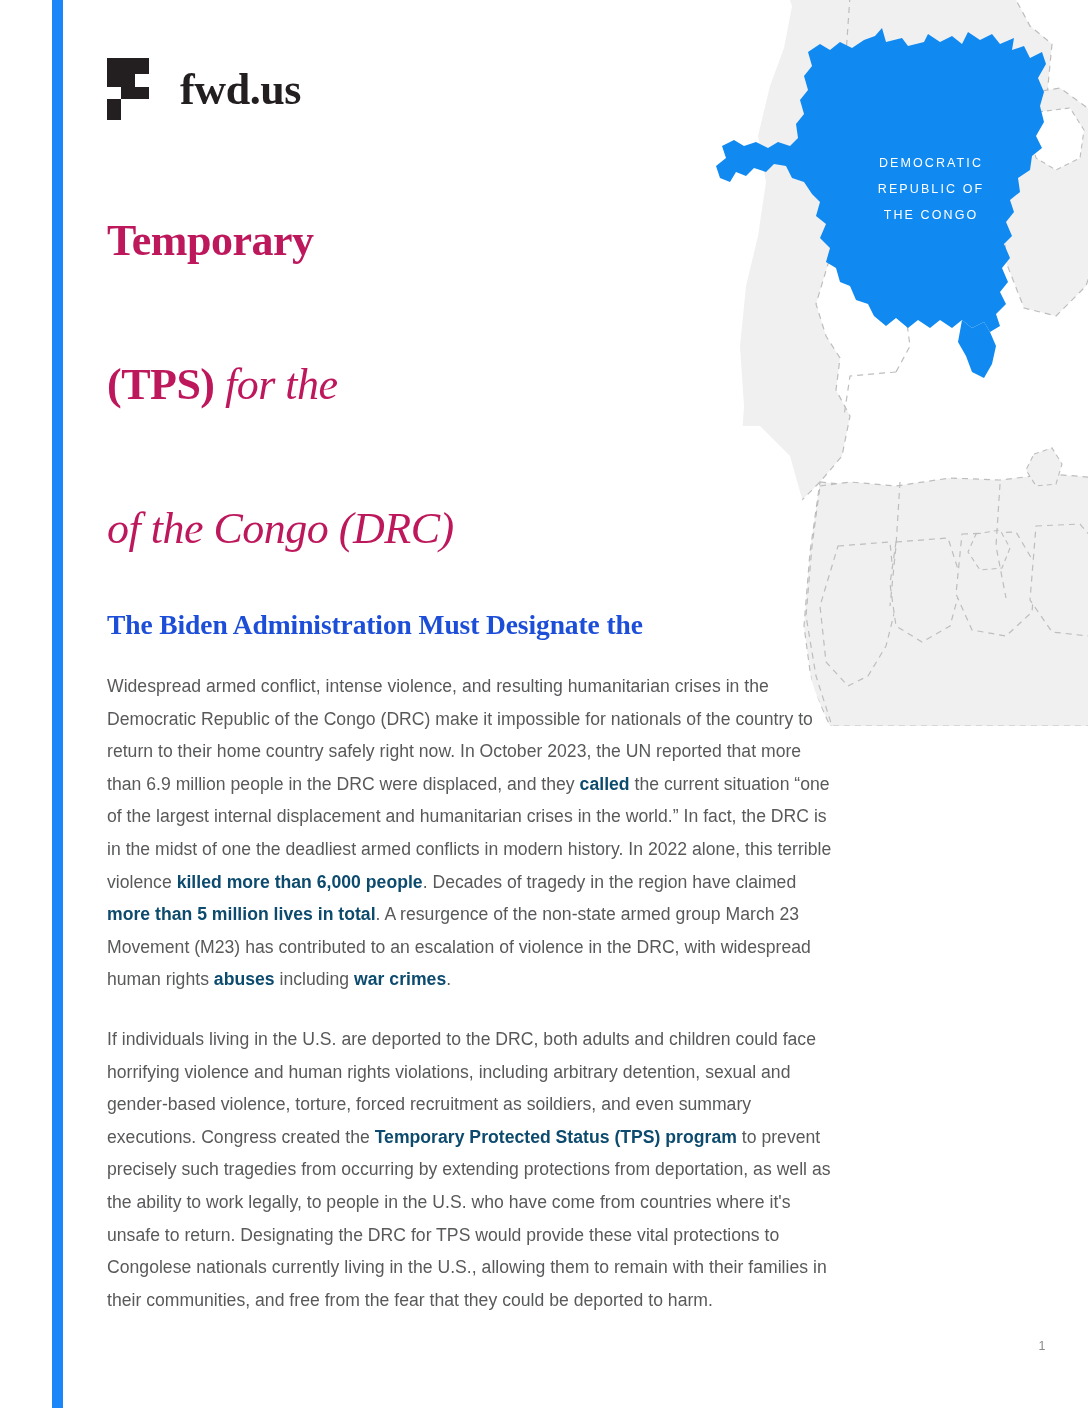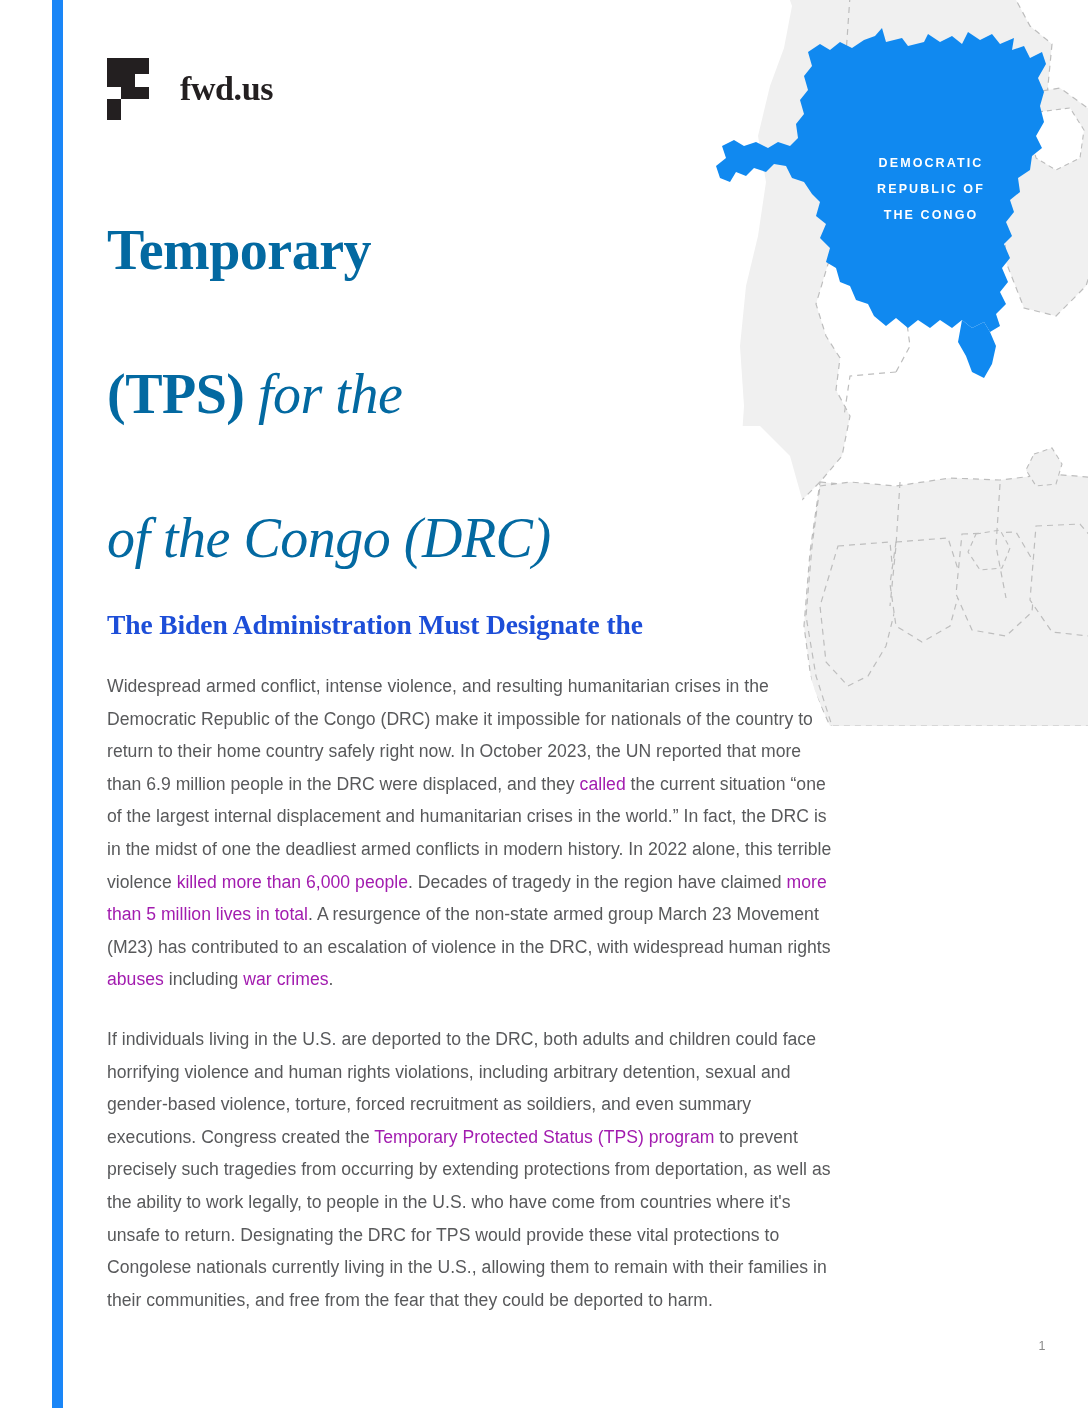--- a/index.html
+++ b/index.html
@@ -59,7 +59,7 @@
   #logo-word {
     font-family: "Liberation Serif", serif;
     font-weight: 700;
-    font-size: 34px;
+    font-size: 44px;
     color: #231f20;
     letter-spacing: -0.4px;
   }

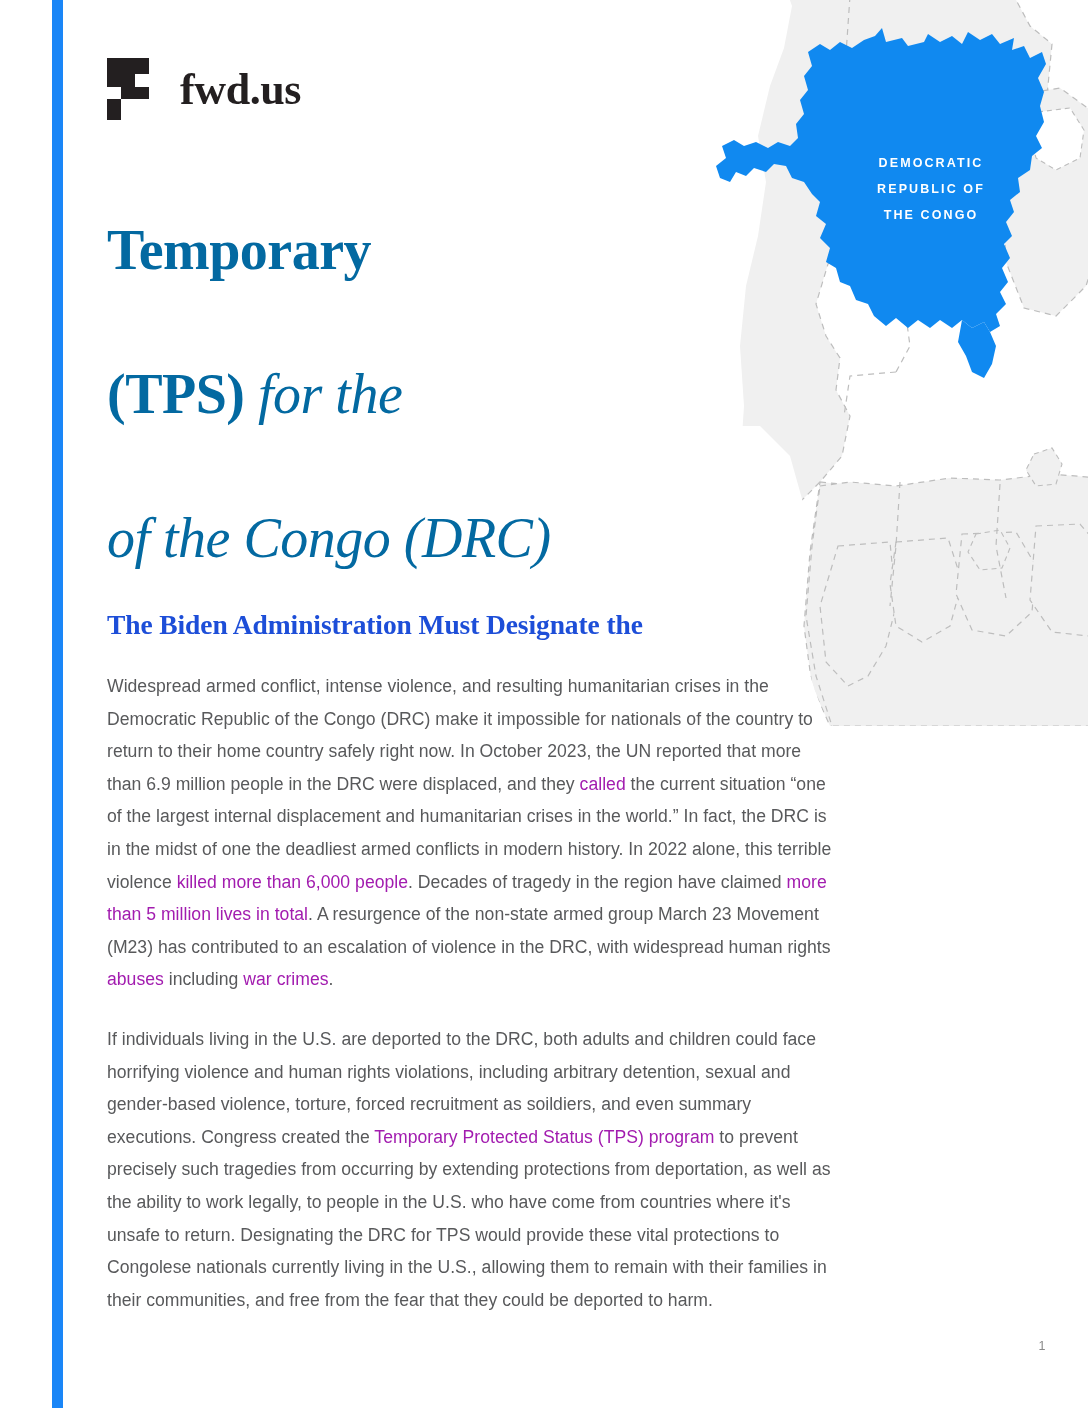--- a/index.html
+++ b/index.html
@@ -41,7 +41,7 @@
     color: #ffffff;
     font-family: "Liberation Sans", sans-serif;
     font-size: 12.5px;
-    font-weight: 700;
+    font-weight: 400;
     letter-spacing: 2.1px;
     line-height: 26px;
   }

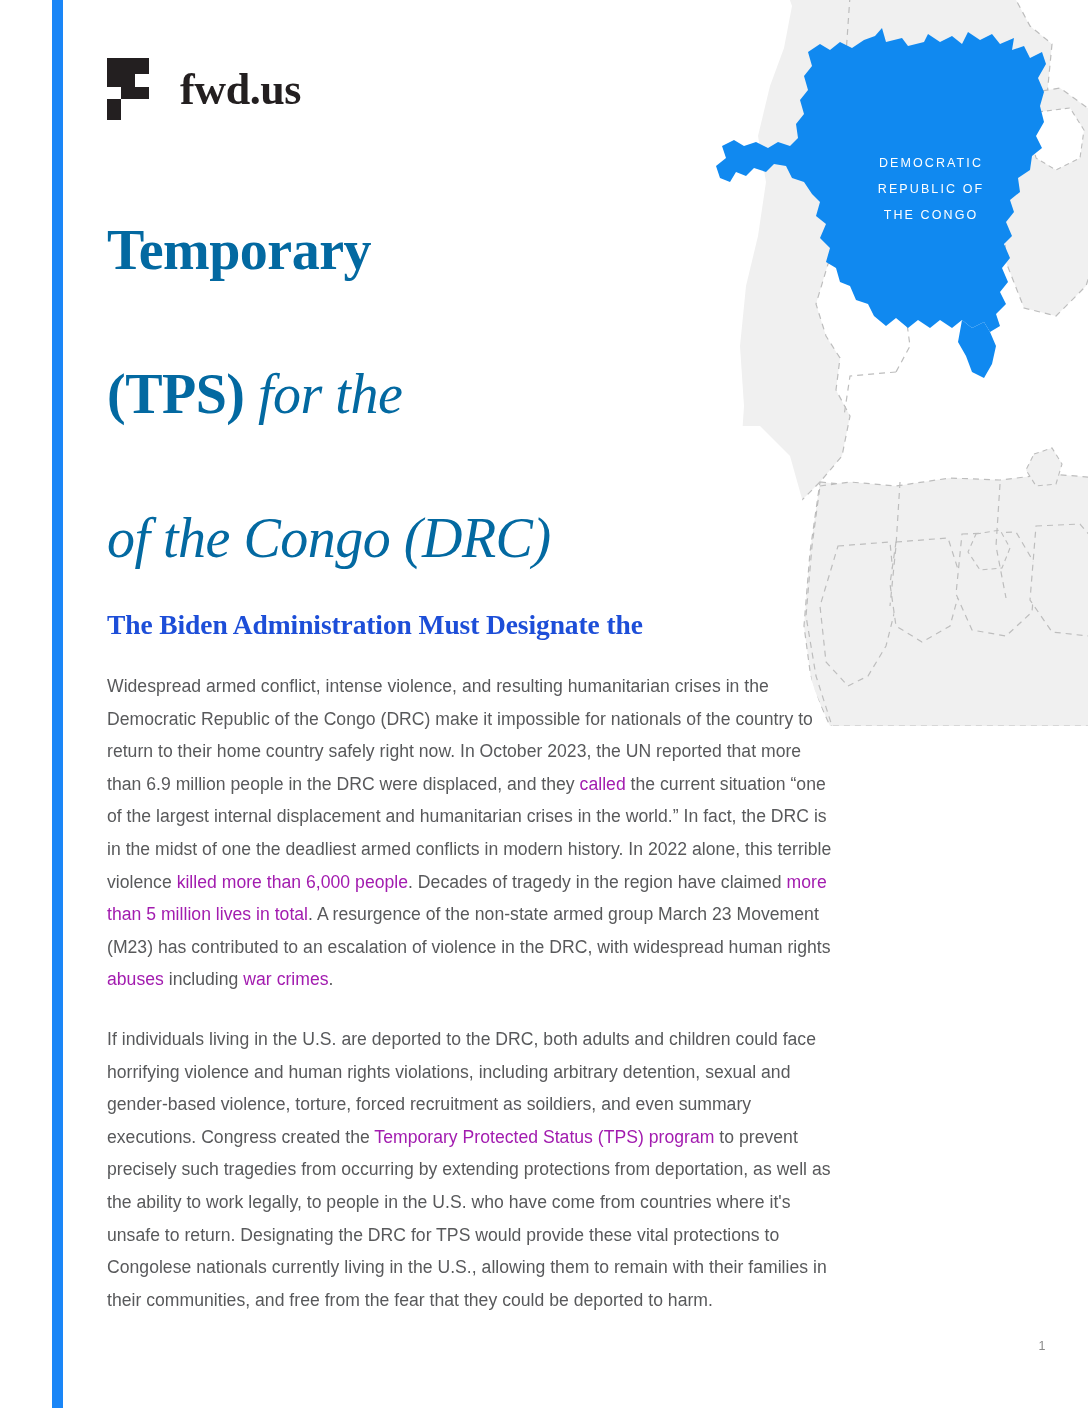--- a/index.html
+++ b/index.html
@@ -70,9 +70,9 @@
     left: 107px; top: 176px;
     width: 600px;
     font-family: "Liberation Serif", serif;
-    font-size: 56px;
+    font-size: 44px;
     line-height: 72px;
-    color: #0369a1;
+    color: #be185d;
     letter-spacing: -0.5px;
   }
   #headline .bold { font-weight: 700; }

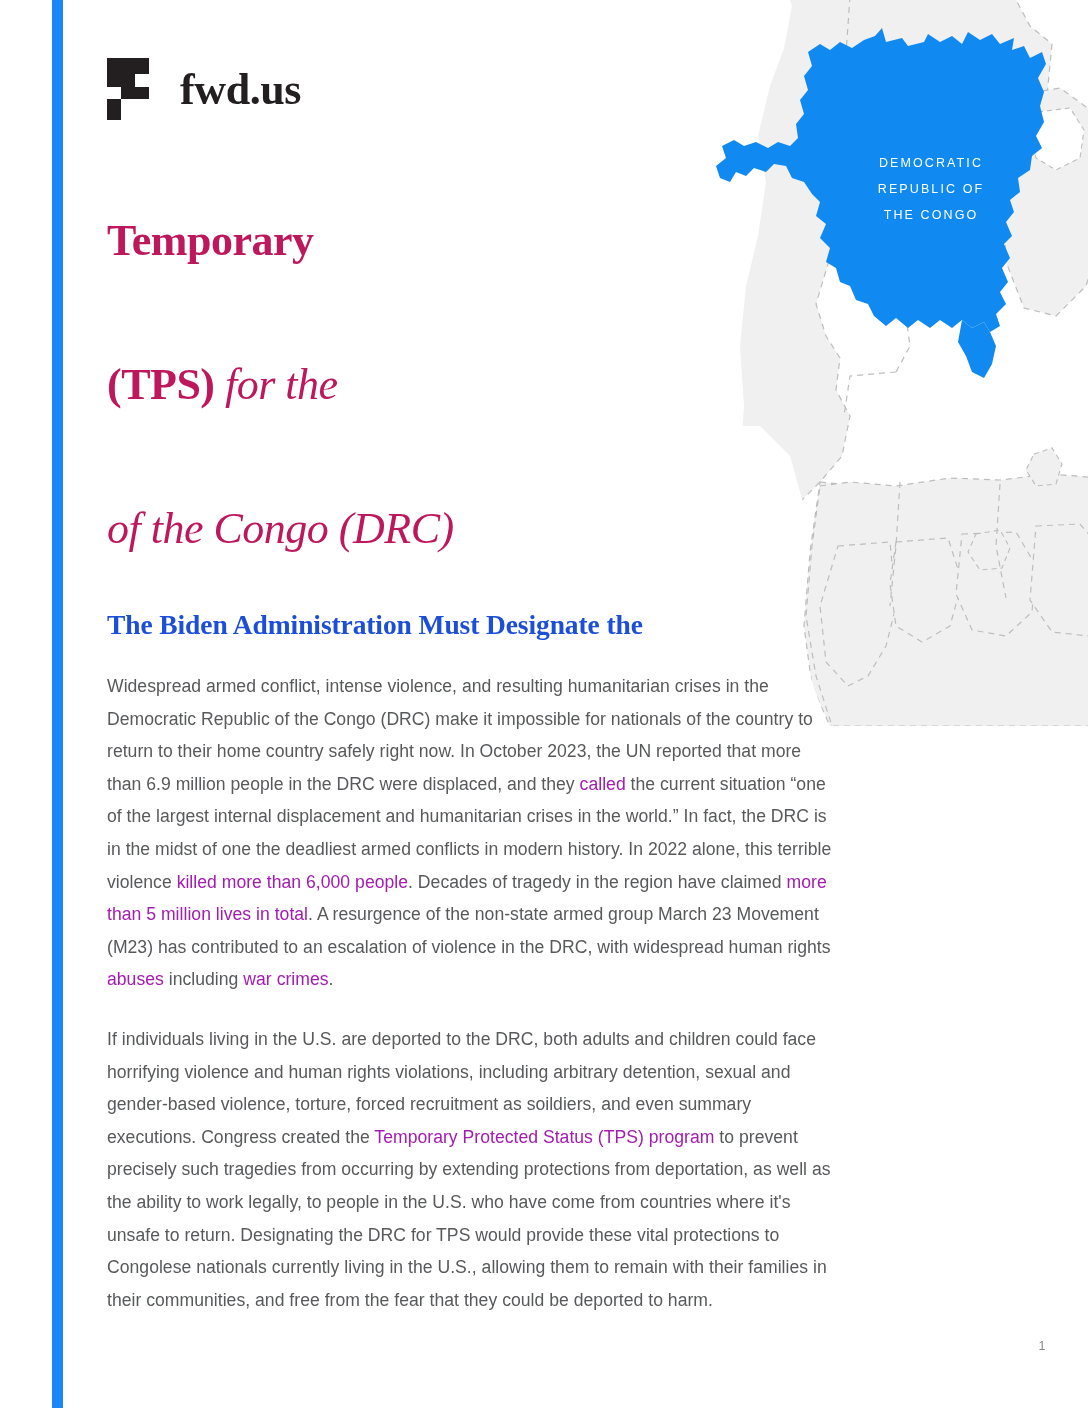--- a/index.html
+++ b/index.html
@@ -106,7 +106,7 @@
     letter-spacing: 0.02px;
   }
   #body-copy p:last-child { margin-bottom: 0; }
-  .lnk { color: #a21caf; text-decoration: none; }
+  .lnk { color: #0c4a6e; text-decoration: none; font-weight: bold; }
 
   
   #page-number {

